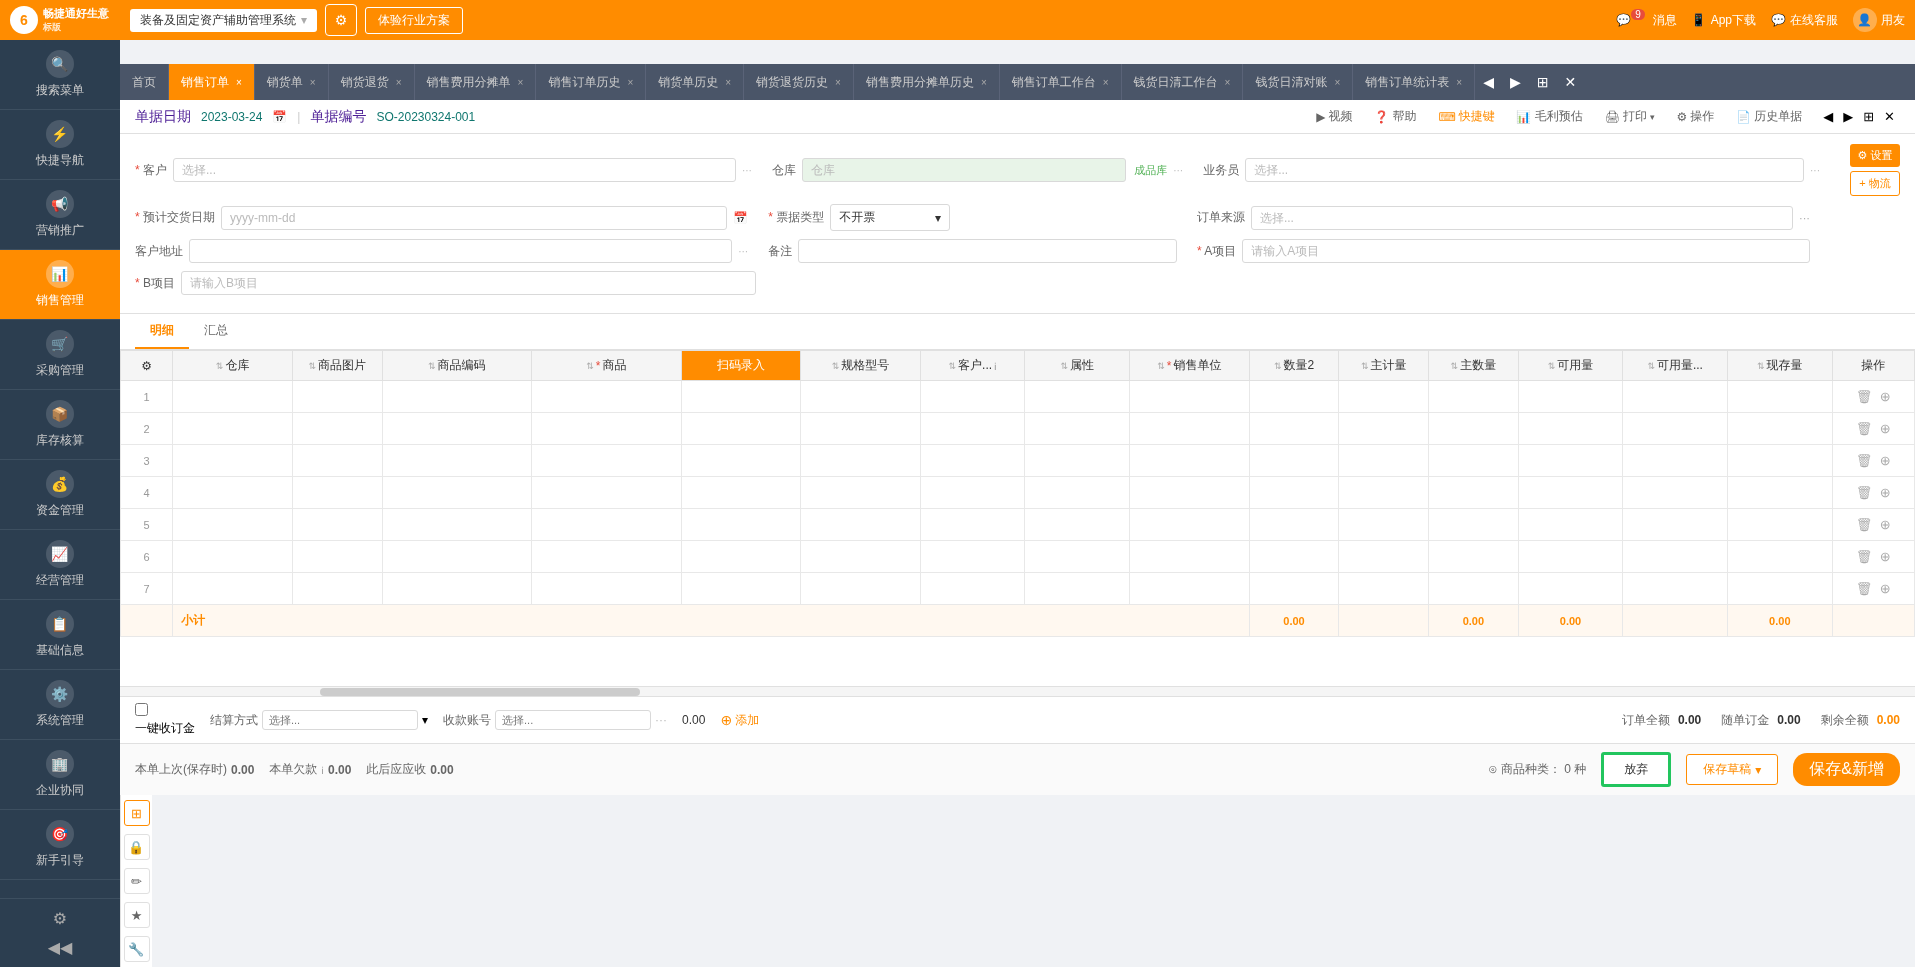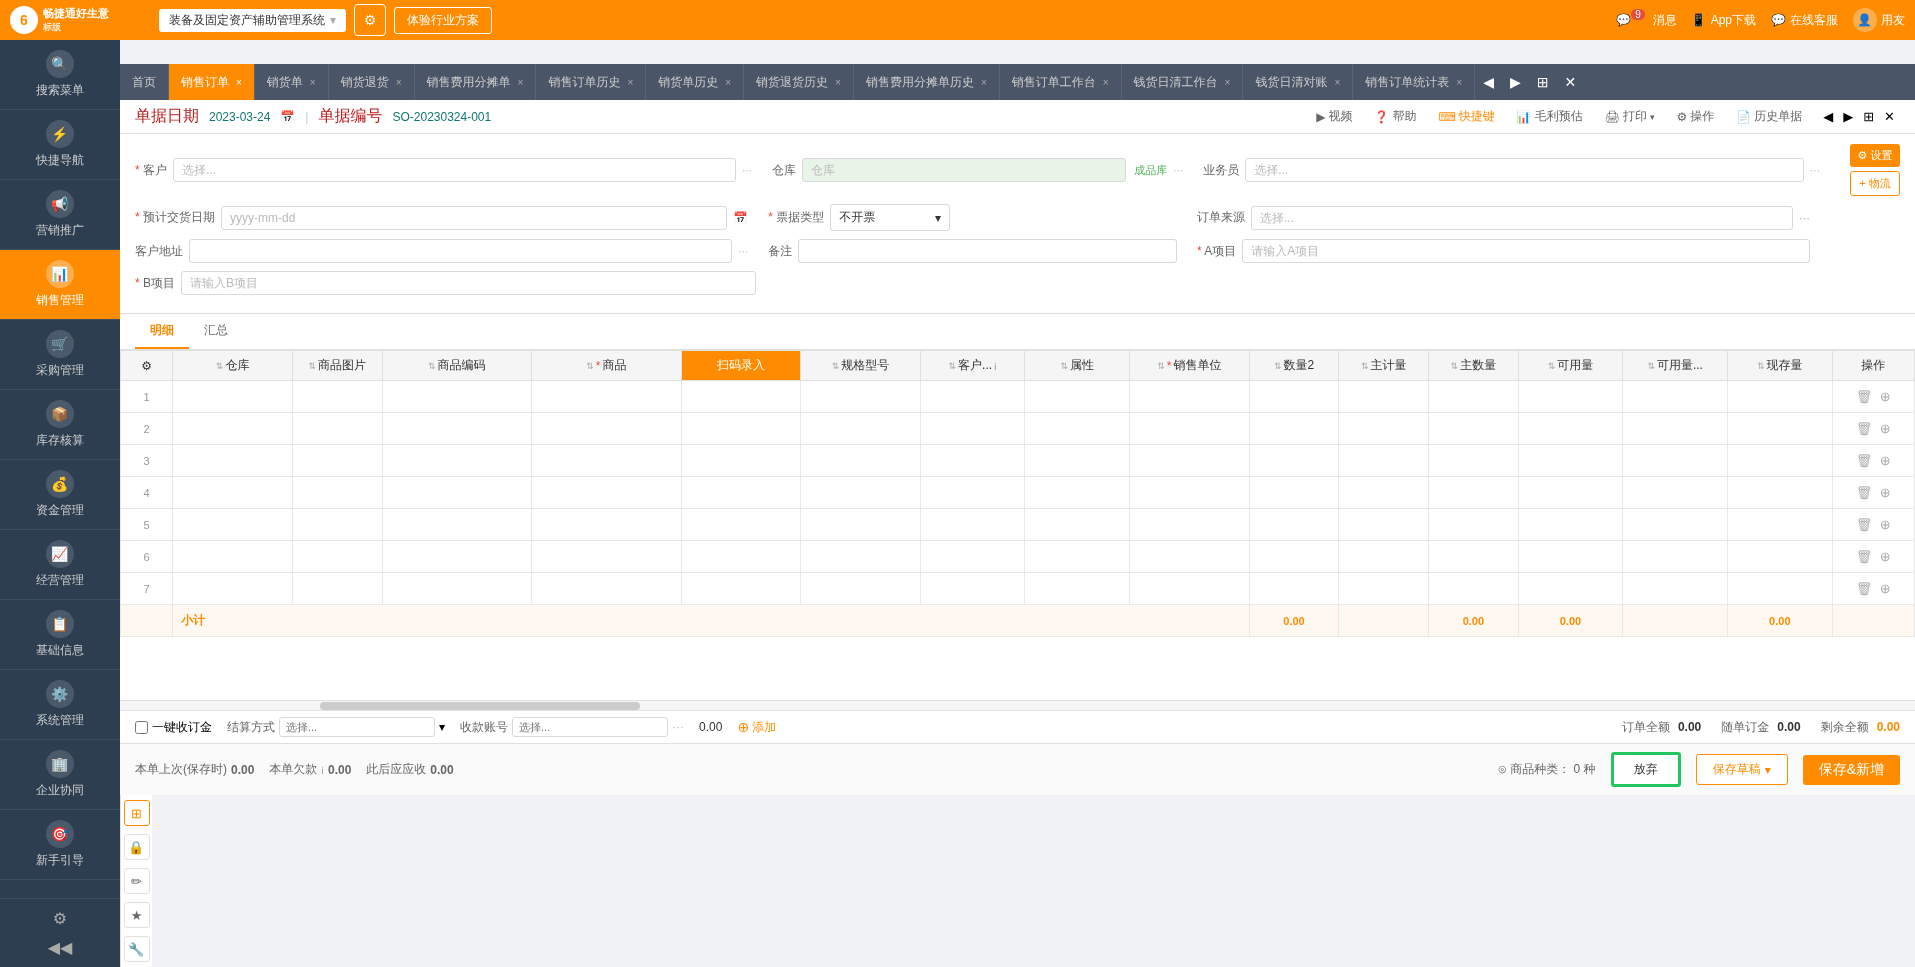--- a/index.html
+++ b/index.html
@@ -35,7 +35,6 @@
       display: flex;
       align-items: center;
       gap: 8px;
-      margin-left: 29px;
     }
     .system-title-text {
       background: white;

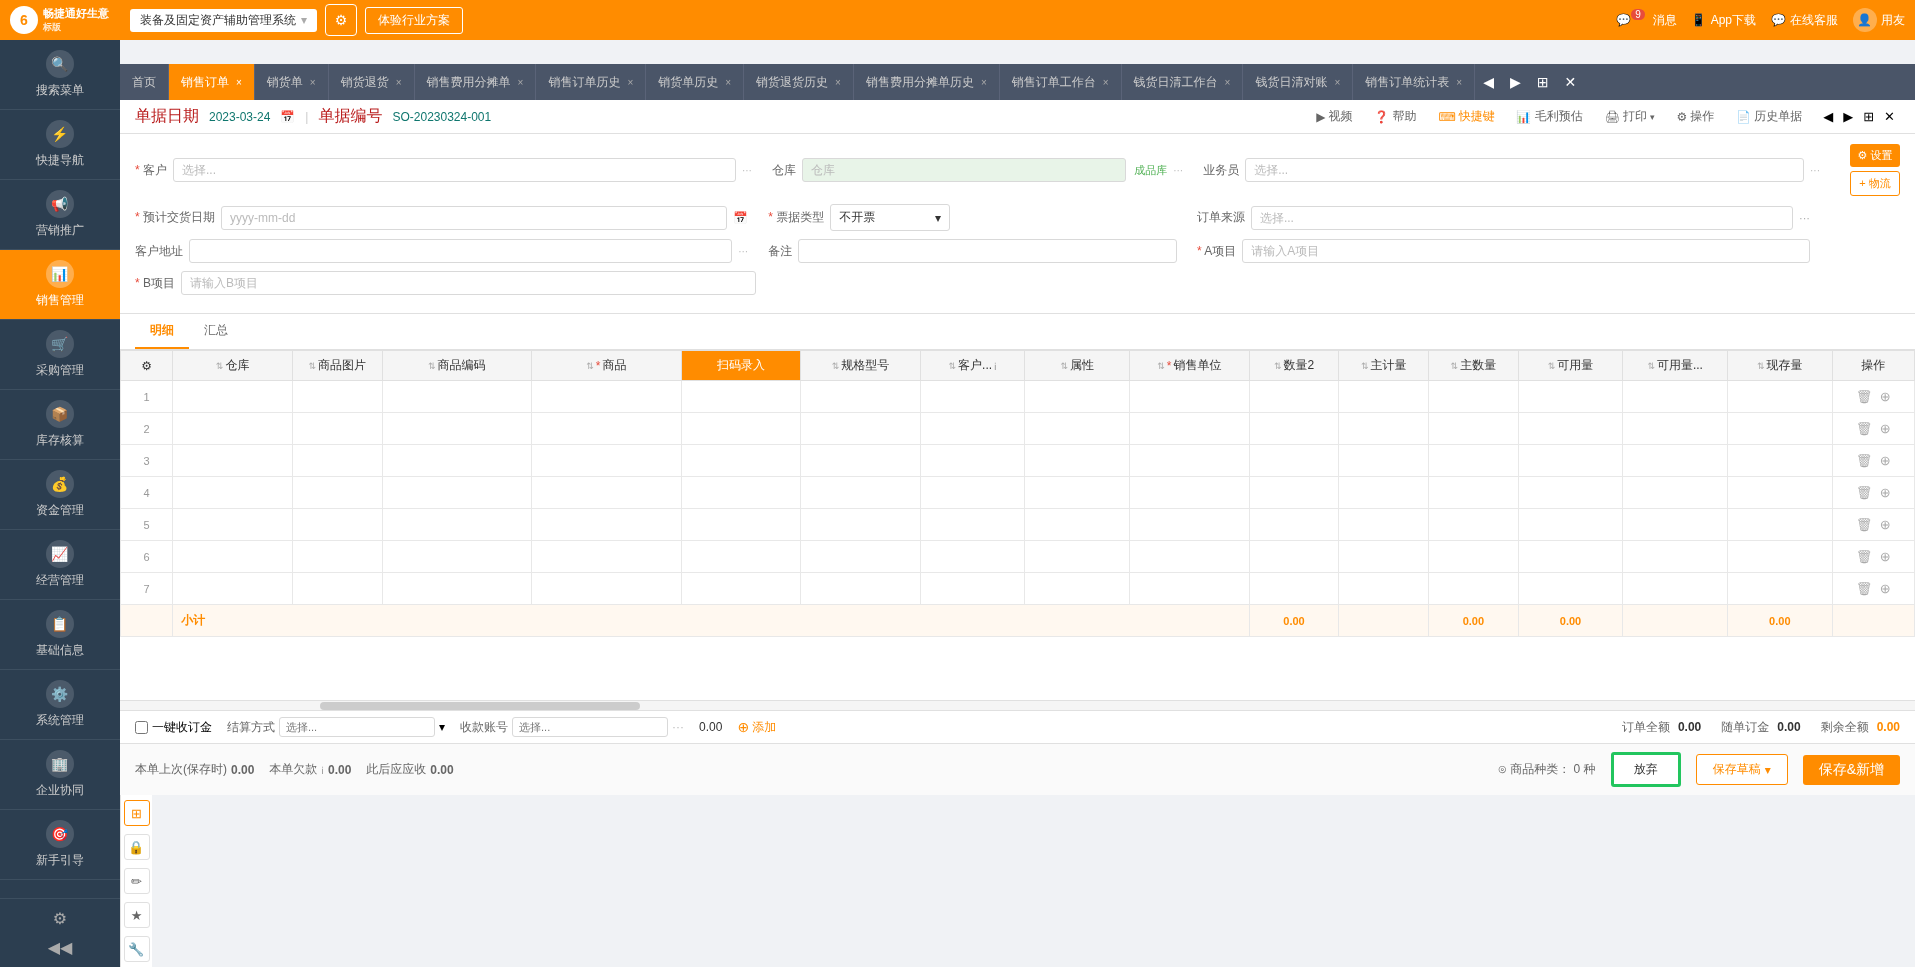--- a/index.html
+++ b/index.html
@@ -171,7 +171,7 @@
       gap: 10px;
       flex-shrink: 0;
     }
-    .toolbar-label { color: #b91c1c; font-size: 16px; }
+    .toolbar-label { color: #4c1d95; font-size: 14px; }
     .toolbar-value { color: #0f766e; font-size: 12px; }
     .toolbar-divider { color: #ccc; }
     .toolbar-right {

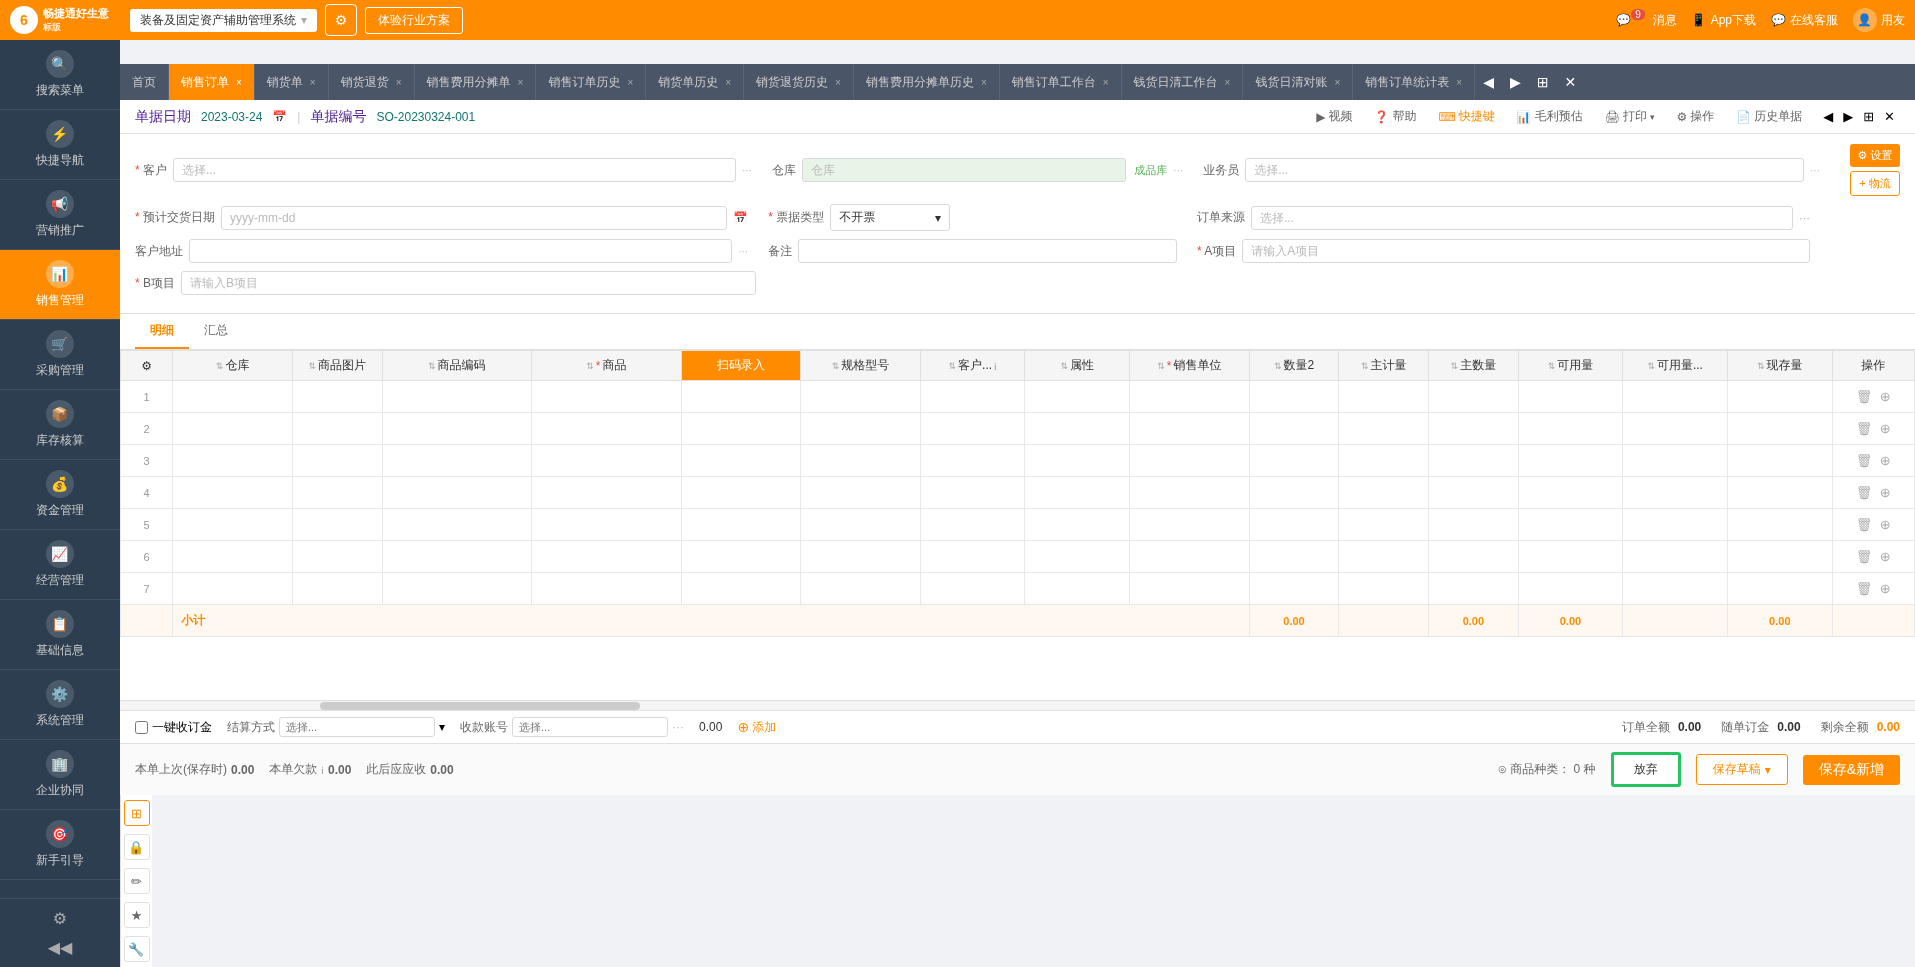--- a/index.html
+++ b/index.html
@@ -333,7 +333,7 @@
       display: flex; align-items: center; gap: 4px;
     }
     .bottom-label { color: #666; }
-    .checkbox-field { display: flex; align-items: center; gap: 4px; }
+    .checkbox-field { display: flex; align-items: flex-start; gap: 4px; flex-direction: column; }
     .bottom-select {
       border: 1px solid #d9d9d9;
       border-radius: 3px;

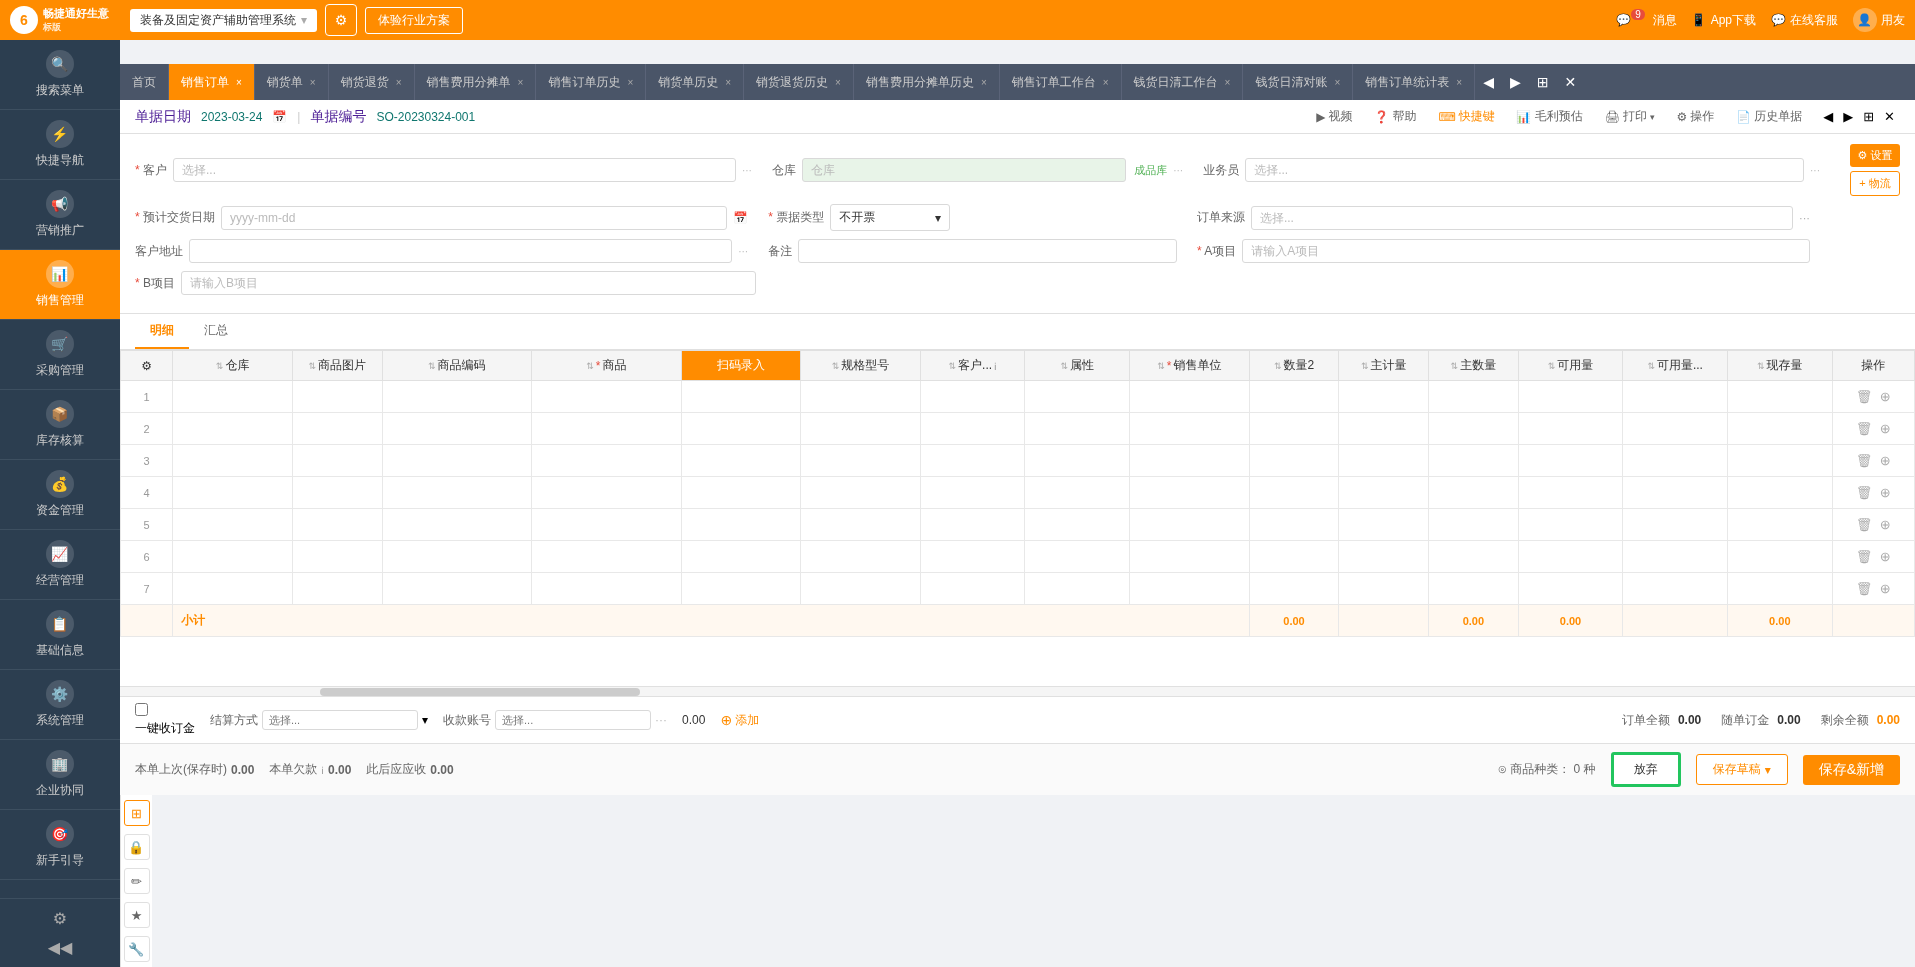--- a/index.html
+++ b/index.html
@@ -392,10 +392,10 @@
       background: #ff8c00;
       color: white;
       border: none;
-      border-radius: 3px;
+      border-radius: 14px;
       padding: 6px 16px;
       cursor: pointer;
-      font-size: 14px;
+      font-size: 16px;
     }
     .goods-count { color: #666; font-size: 12px; }
 

